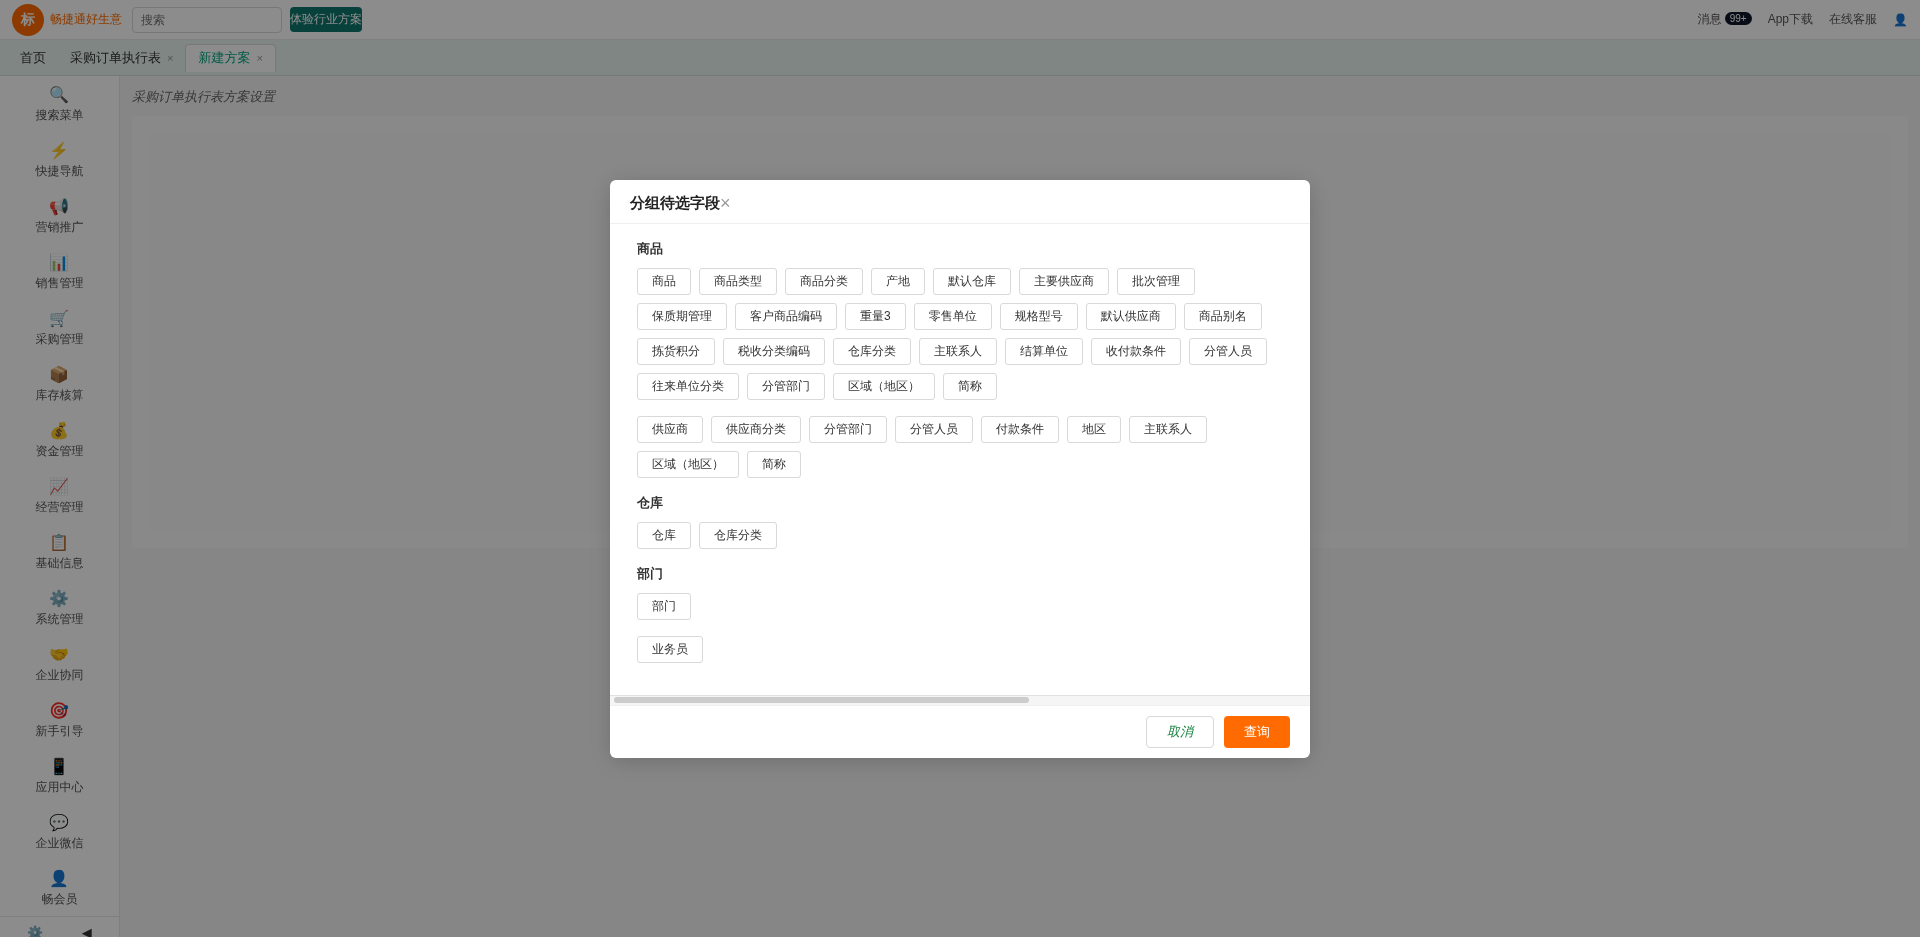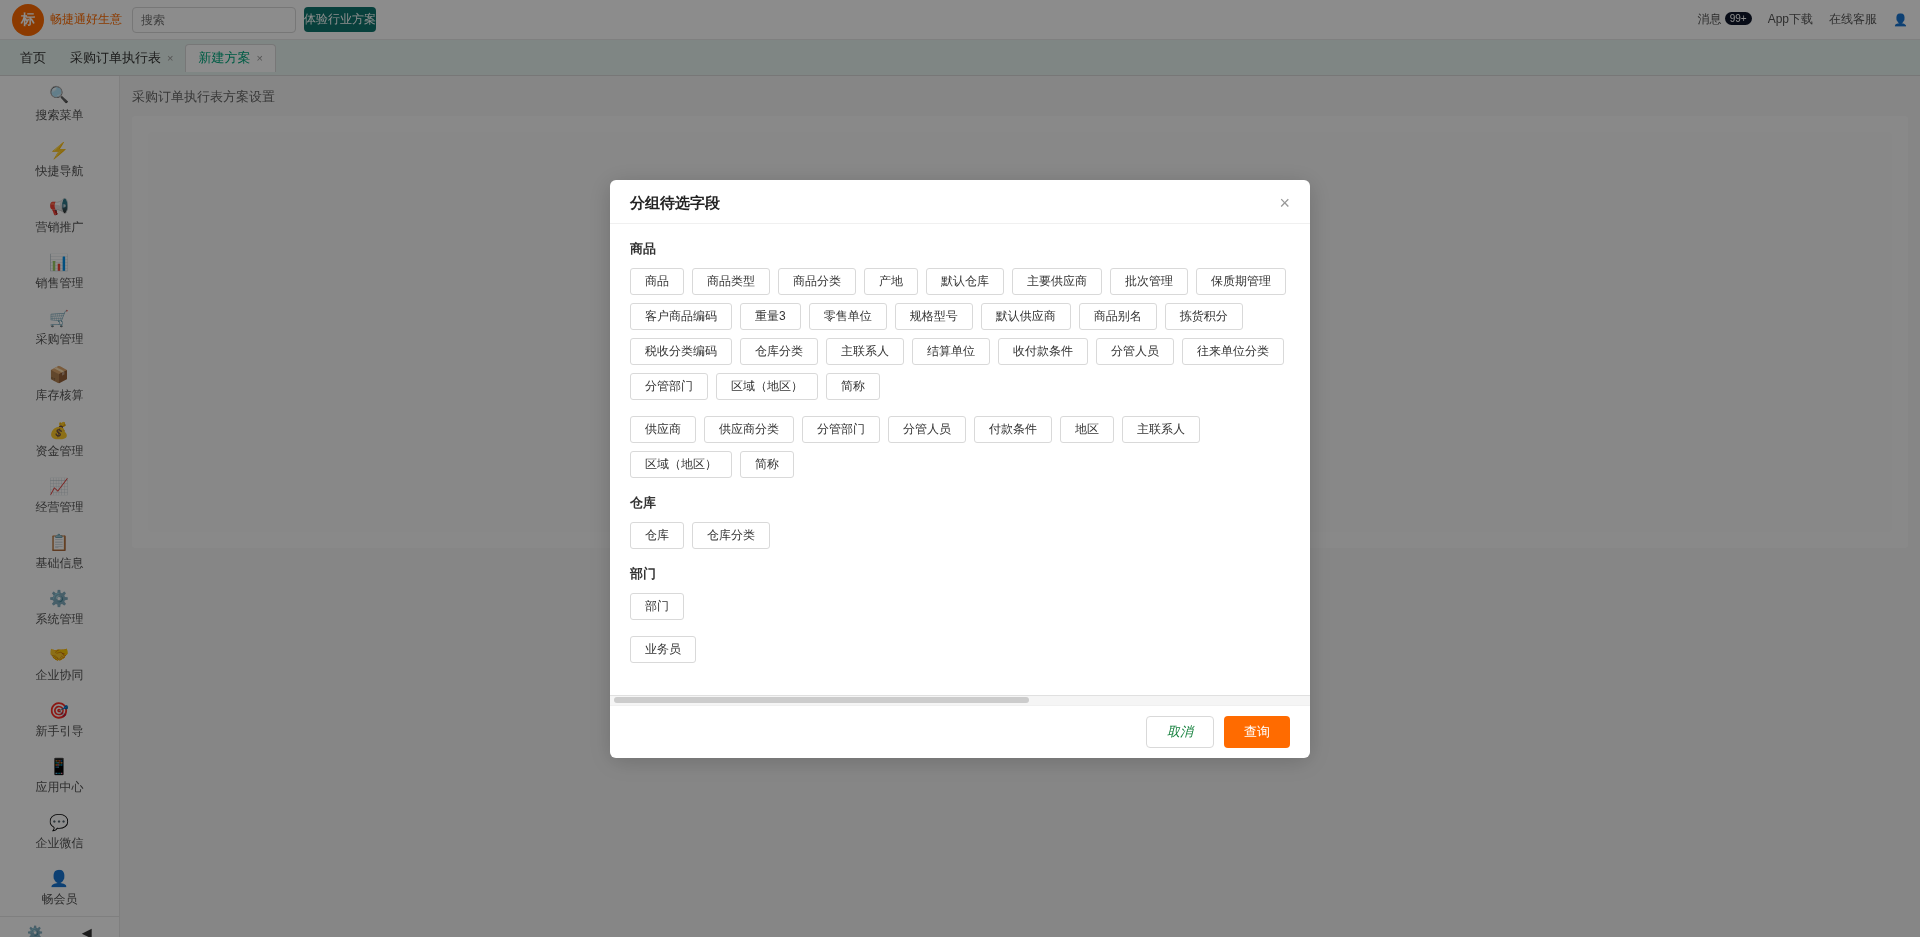--- a/index.html
+++ b/index.html
@@ -38,7 +38,7 @@
       gap: 8px;
     }
     .top-search {
-      width: 164px;
+      width: 150px;
       height: 26px;
       border: 1px solid #d9d9d9;
       border-radius: 4px;

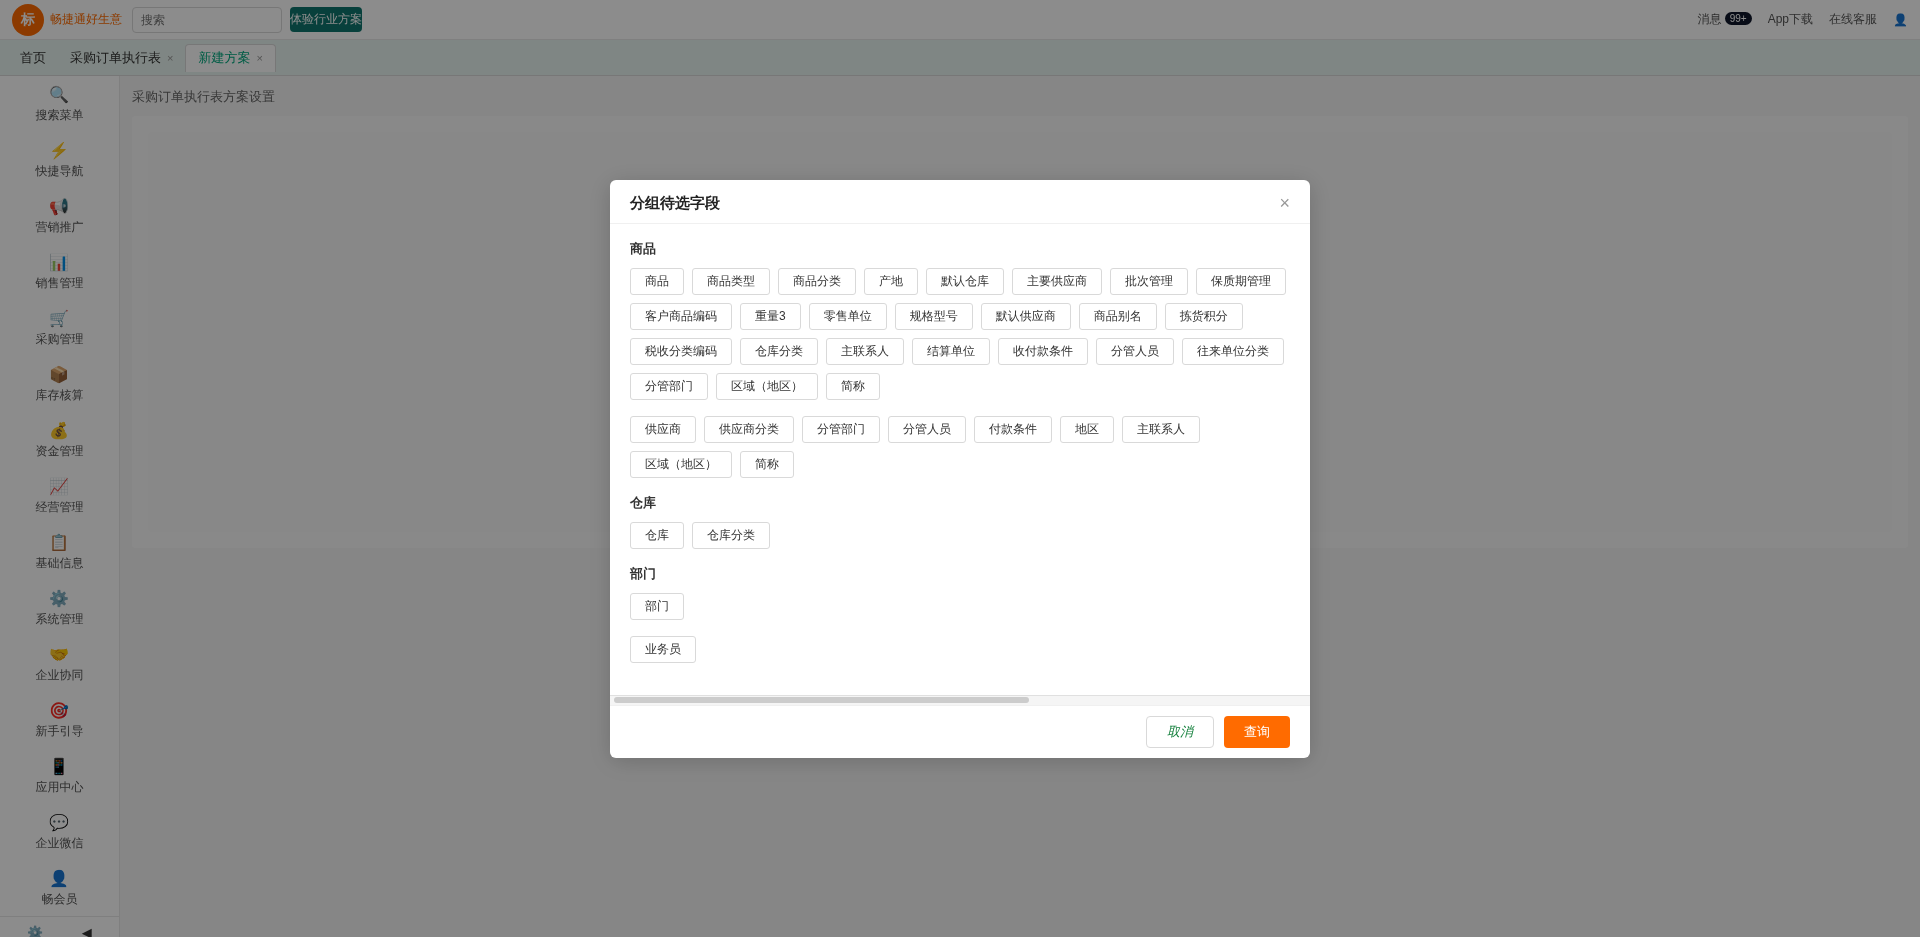--- a/index.html
+++ b/index.html
@@ -153,6 +153,7 @@
       font-size: 13px;
       color: #666;
       margin-bottom: 10px;
+      font-style: italic;
     }
 
     

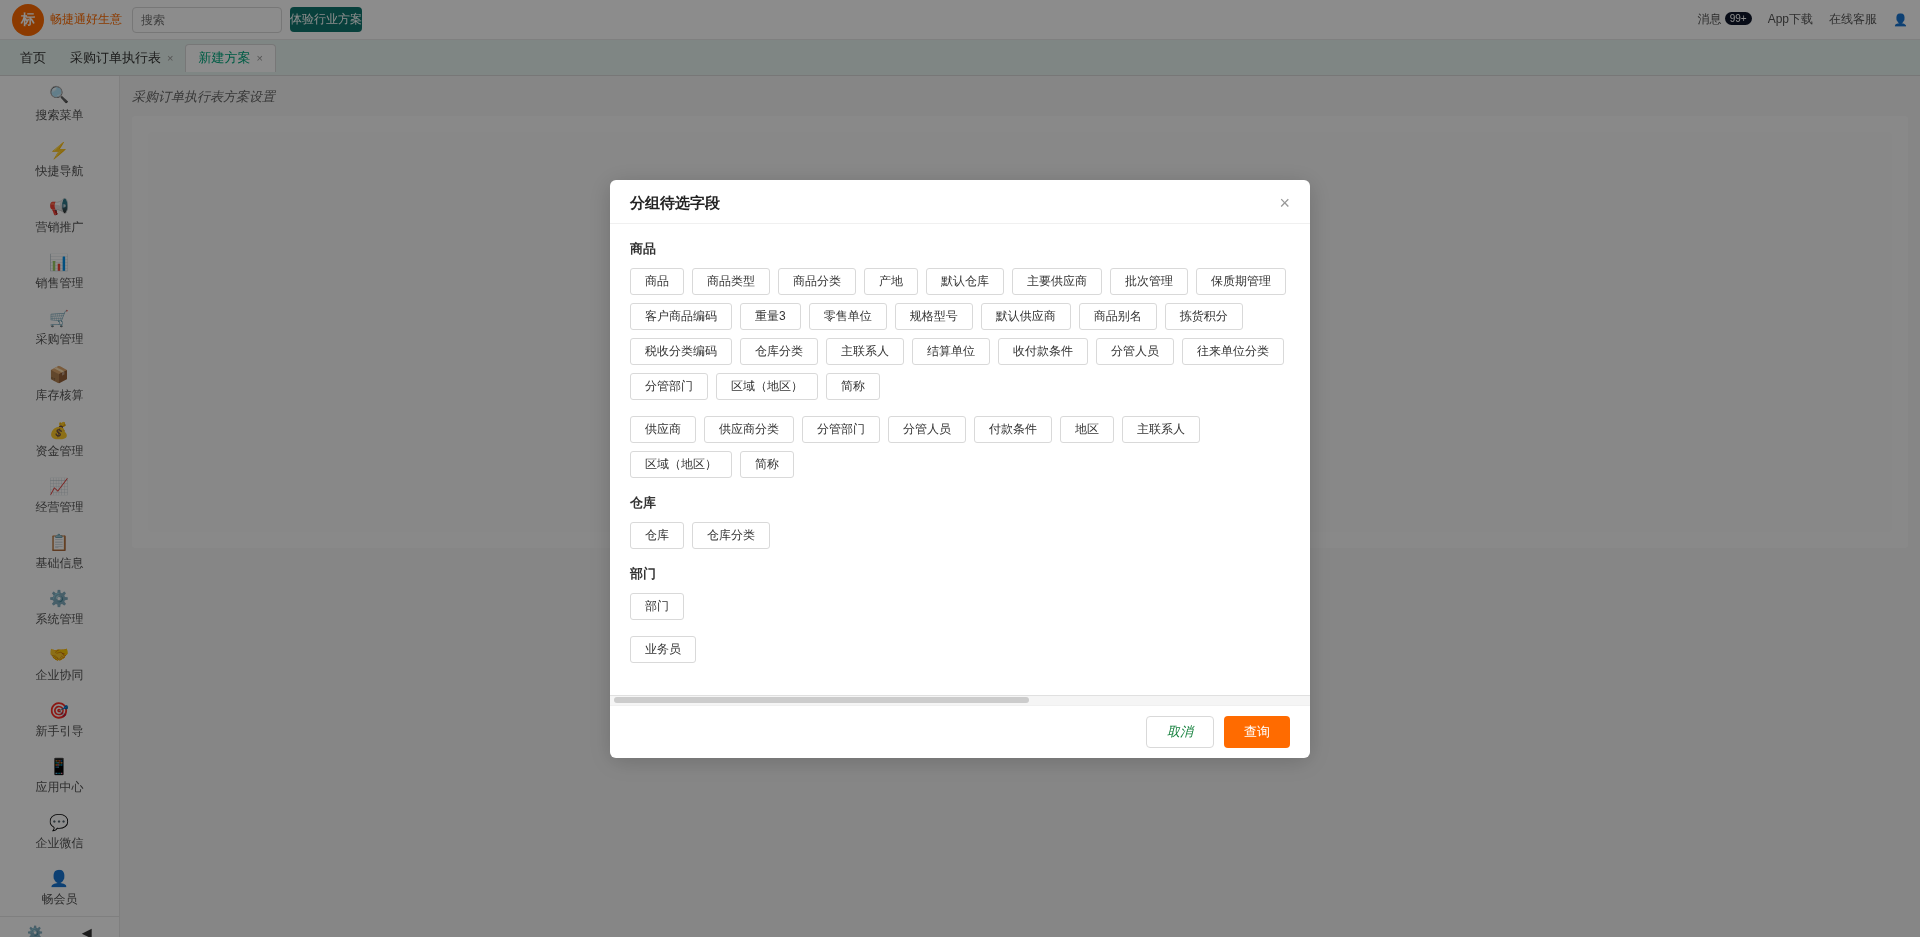--- a/index.html
+++ b/index.html
@@ -189,7 +189,7 @@
     .modal-header {
       display: flex;
       align-items: center;
-      justify-content: space-between;
+      justify-content: flex-start;
       padding: 14px 20px 10px;
       border-bottom: 1px solid #f0f0f0;
       flex-shrink: 0;

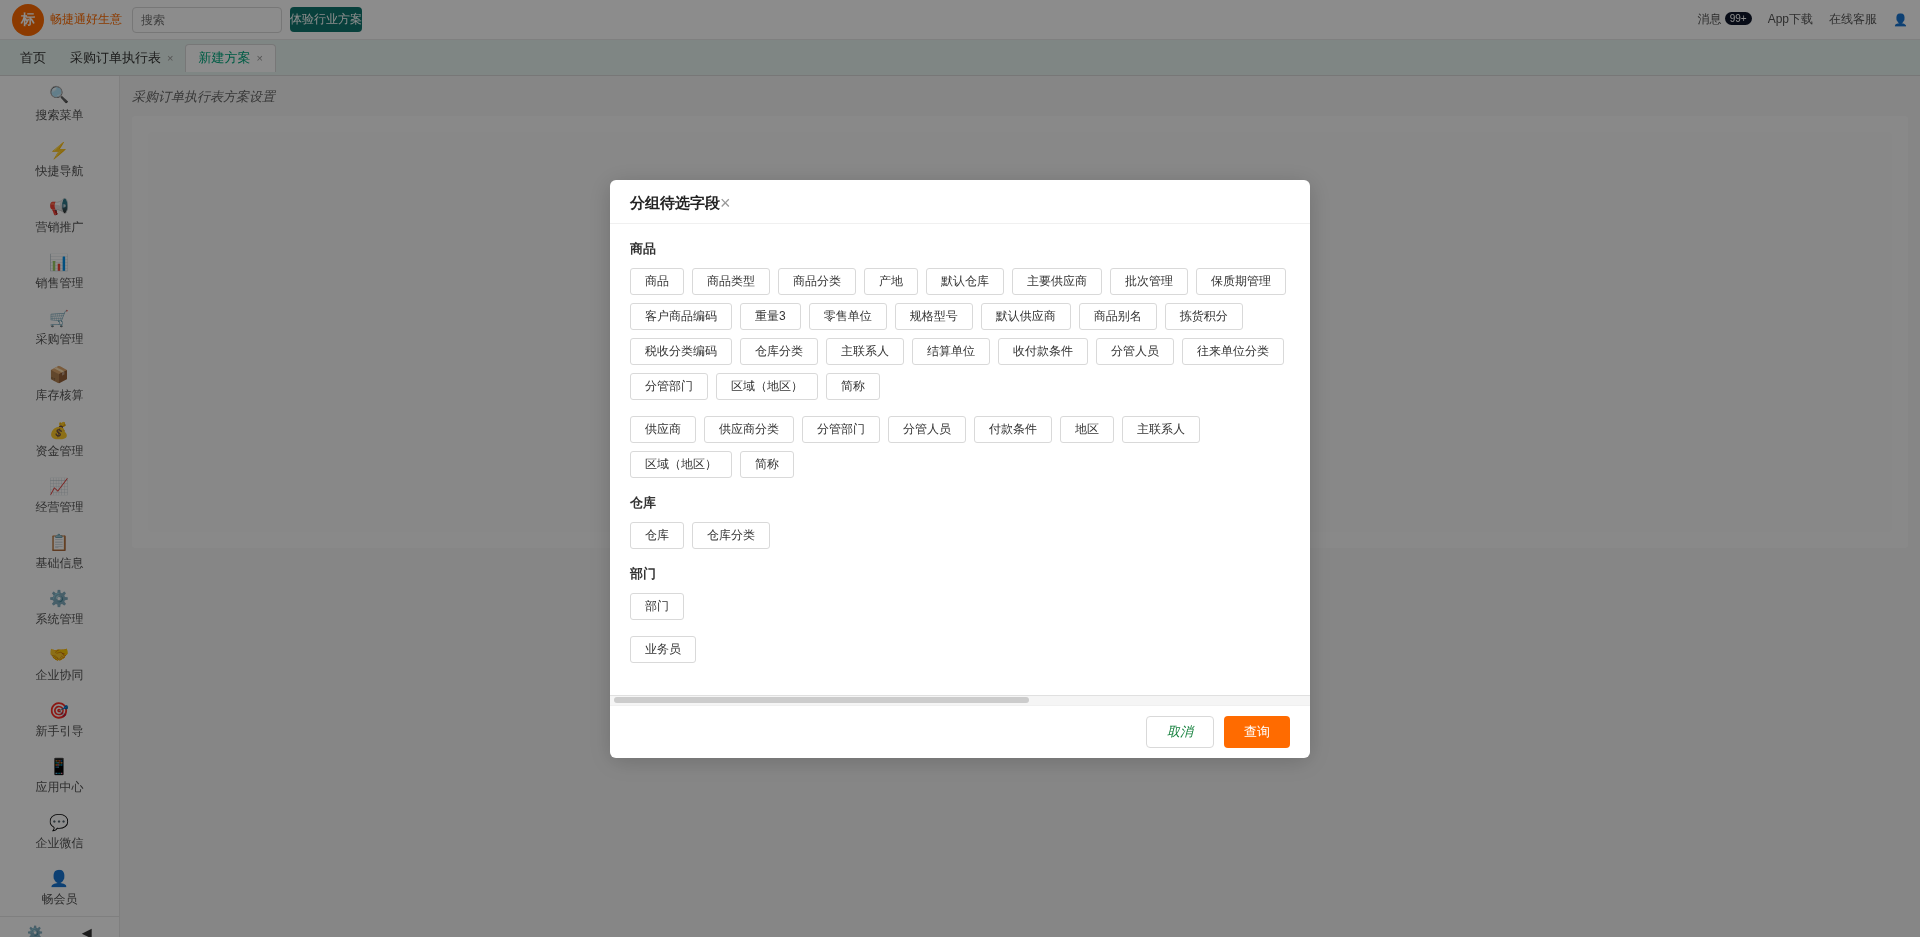--- a/index.html
+++ b/index.html
@@ -237,6 +237,7 @@
     
     .field-section {
       margin-bottom: 16px;
+      margin-left: 7px;
     }
     .field-section-title {
       font-size: 13px;

